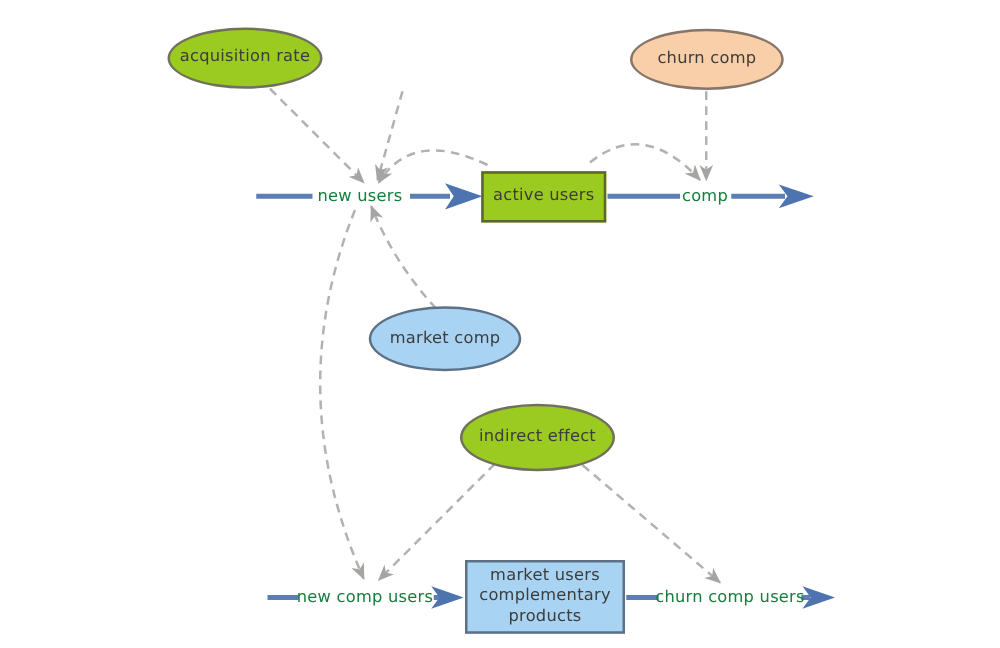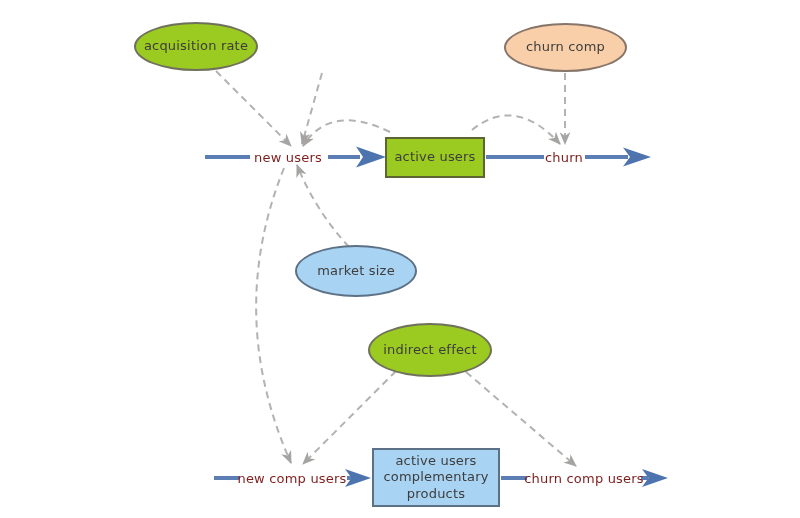--- a/index.html
+++ b/index.html
@@ -28,7 +28,7 @@
   .b-blue{border-color:#5c7186;}
   .flow-label{
     position:absolute;transform:translate(-50%,-50%);
-    color:#7f1d1d;font-size:13px;letter-spacing:.2px;white-space:nowrap;
+    color:#15803d;font-size:13px;letter-spacing:.2px;white-space:nowrap;
   }
   .wrap-label{width:112px;}
 </style>

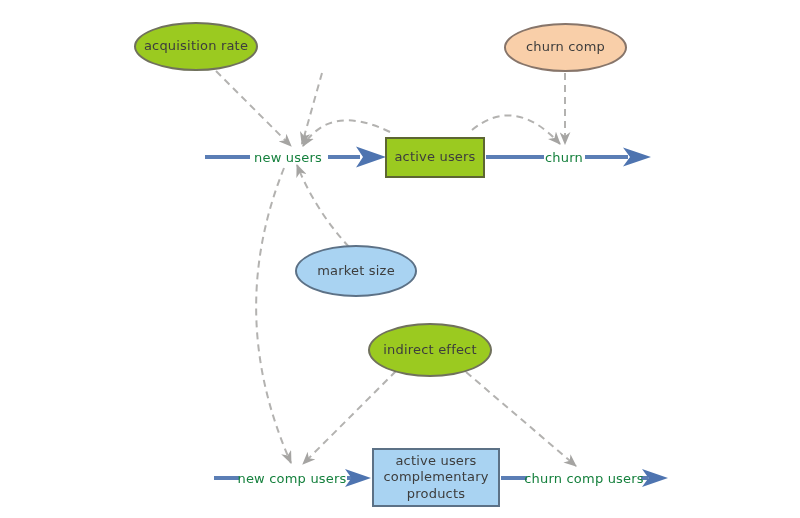--- a/index.html
+++ b/index.html
@@ -121,7 +121,7 @@
   </div>
 
   <span class="flow-label" style="left:288px;top:157px;">new users</span>
-  <span class="flow-label" style="left:564px;top:157px;">churn</span>
+  <span class="flow-label" style="left:564px;top:157px;">comp</span>
   <span class="flow-label" style="left:292px;top:478px;">new comp users</span>
   <span class="flow-label" style="left:584px;top:478px;">churn comp users</span>
 

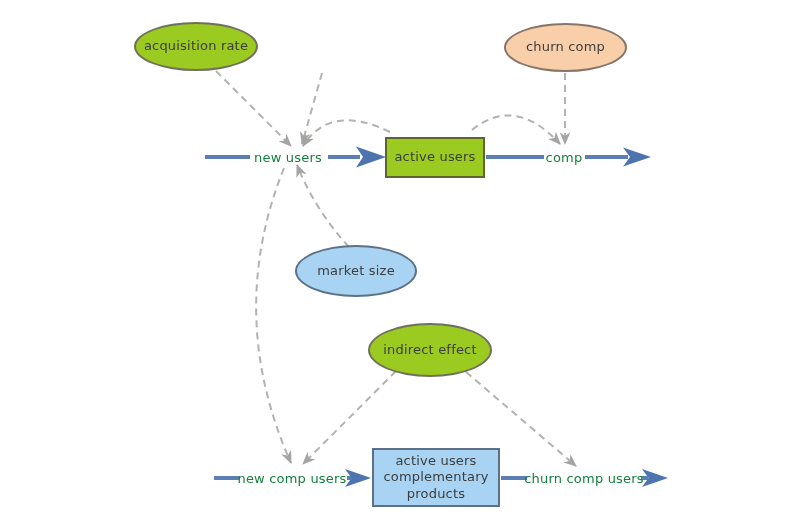--- a/index.html
+++ b/index.html
@@ -105,7 +105,7 @@
   </div>
 
   <div class="node ellipse fill-blue b-blue" style="left:295px;top:245px;width:122px;height:52px;">
-    <span>market size</span>
+    <span>market comp</span>
   </div>
 
   <div class="node ellipse fill-green b-green-ellipse" style="left:368px;top:323px;width:124px;height:54px;">

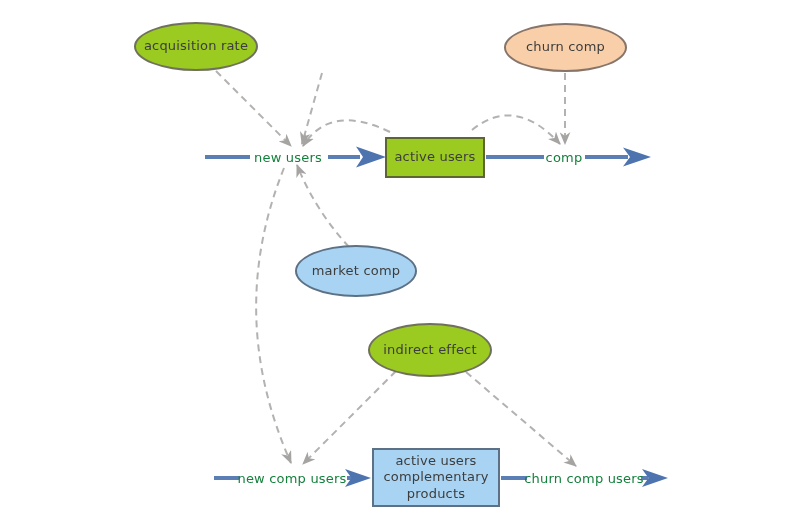--- a/index.html
+++ b/index.html
@@ -117,7 +117,7 @@
   </div>
 
   <div class="node rect fill-blue b-blue" style="left:372px;top:448px;width:128px;height:59px;">
-    <span class="wrap-label">active users complementary products</span>
+    <span class="wrap-label">market users complementary products</span>
   </div>
 
   <span class="flow-label" style="left:288px;top:157px;">new users</span>

